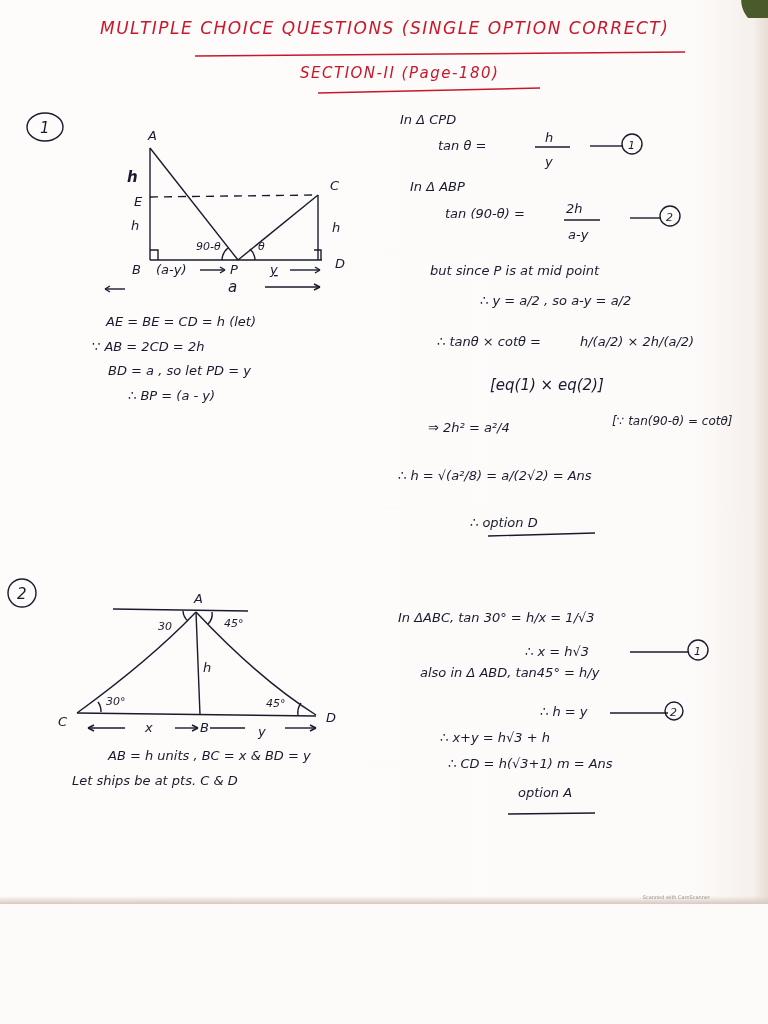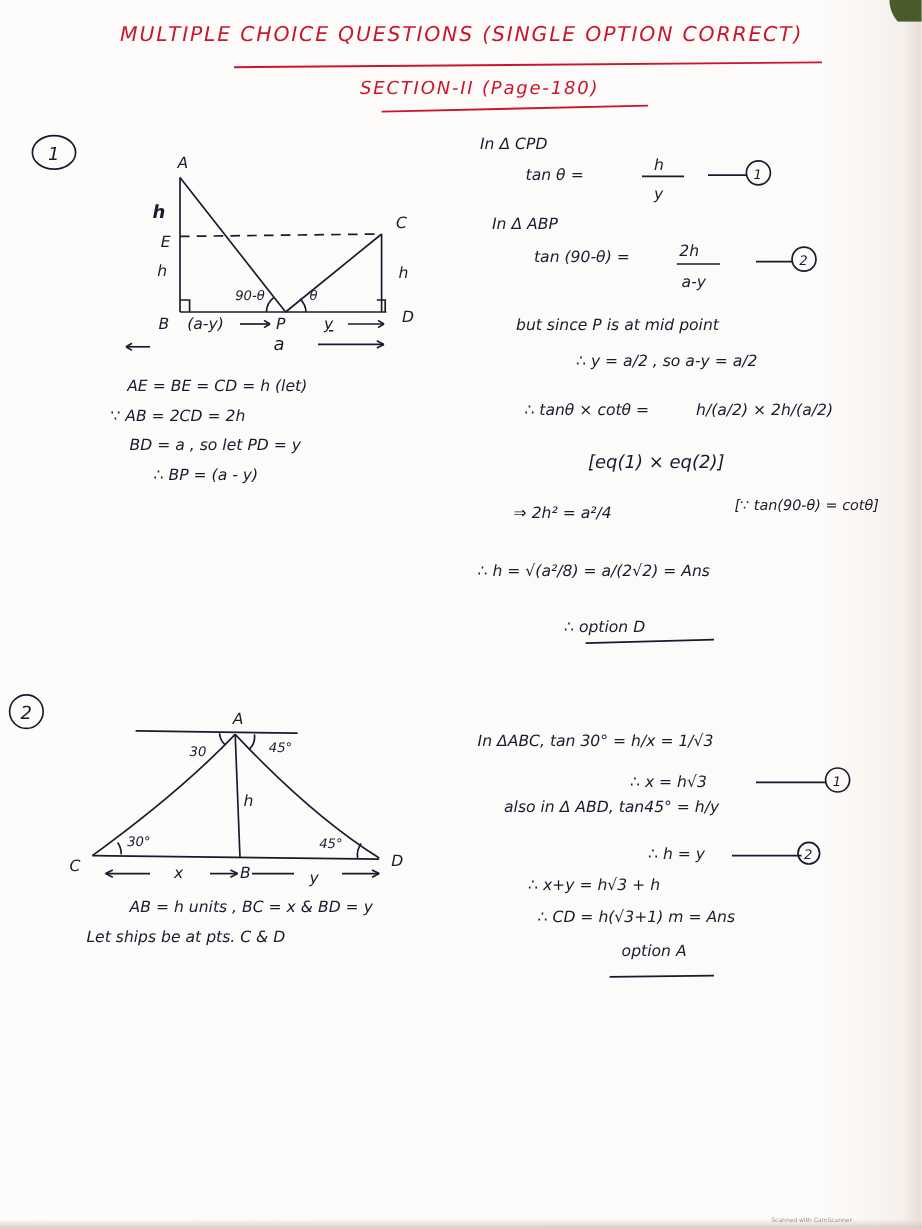--- a/index.html
+++ b/index.html
@@ -10,7 +10,7 @@
       position: relative;
     }
     .page {
-      position: absolute; left: 0; top: 0; width: 768px; height: 1024px;
+      position: absolute; left: 0; top: 0; width: 768px; height: 904px;
       background: linear-gradient(90deg, #fefcfb 0%, #fdfbfa 90%, #f6f0ec 98%, #e9ddd6 100%);
     }
     .corner-dark {

